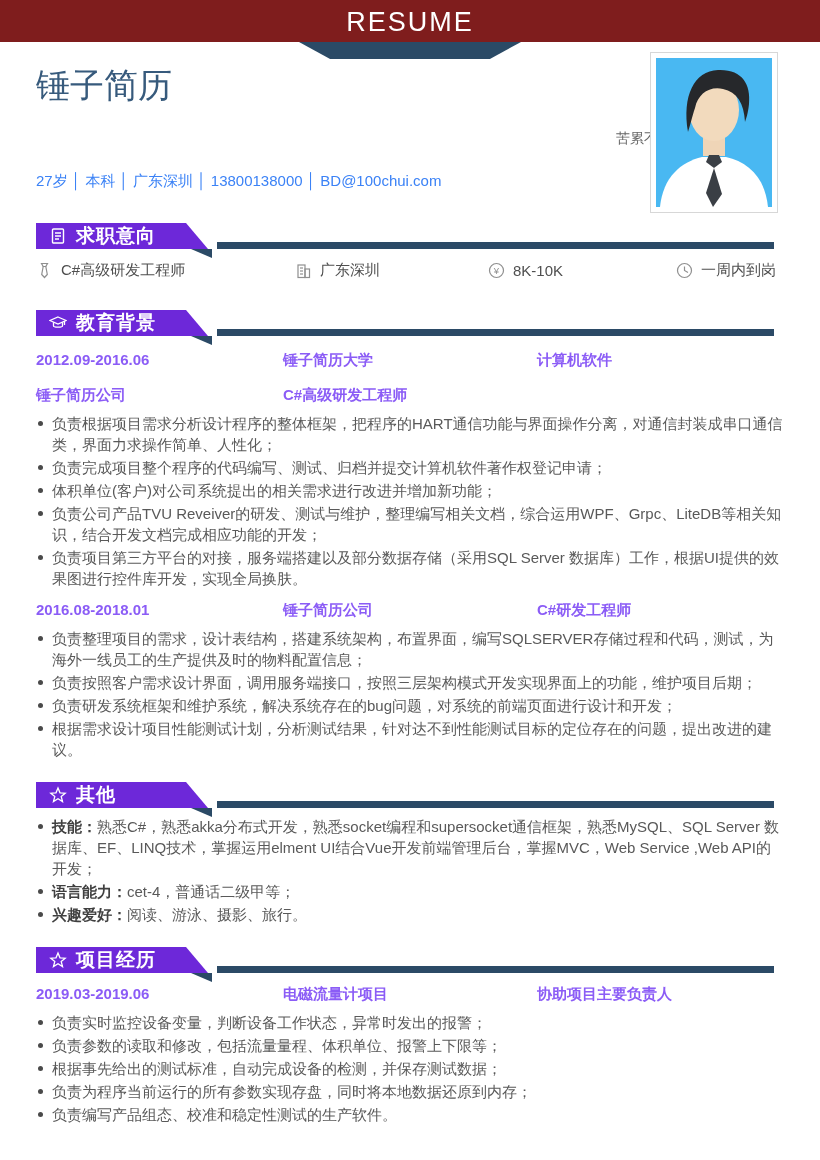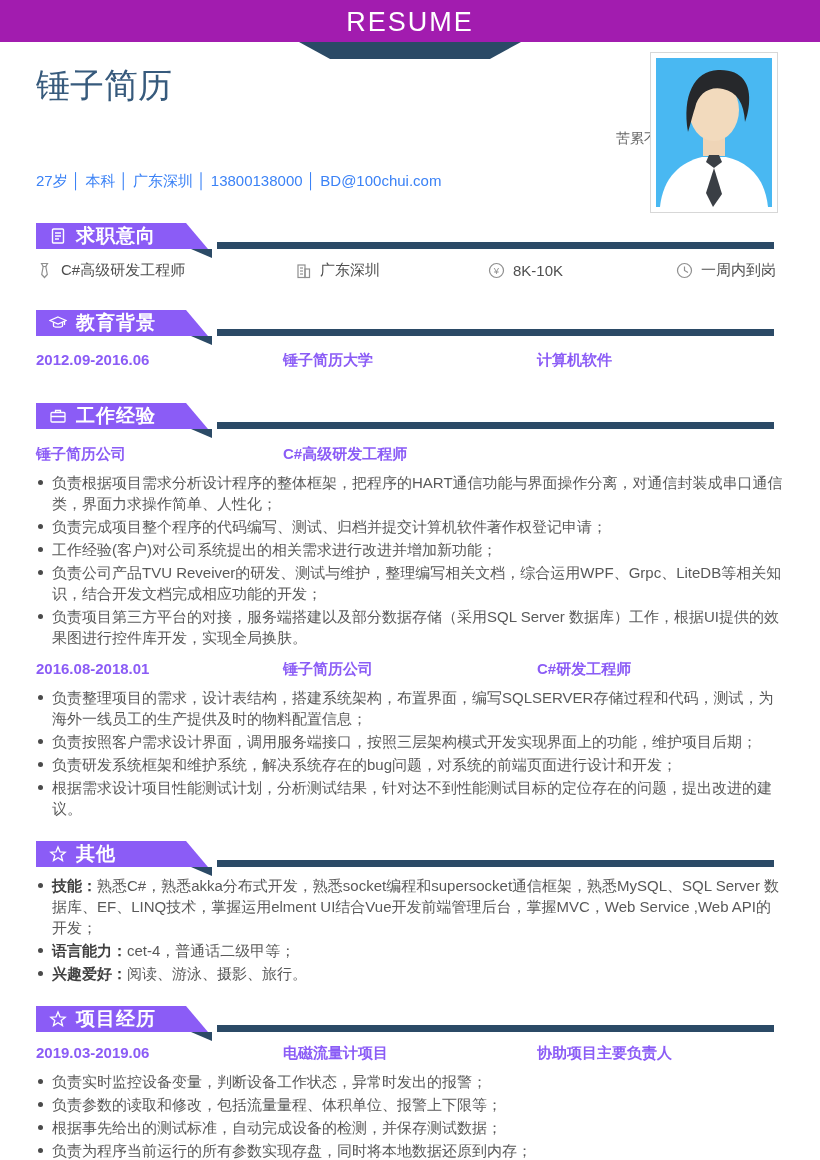--- a/index.html
+++ b/index.html
@@ -9,7 +9,7 @@
     font-family:"Liberation Sans","DejaVu Sans",sans-serif; color:#595959;
   }
   
-  .topbar { position:relative; height:42px; background:#a21caf; }
+  .topbar { position:relative; height:42px; background:#7f1d1d; }
   .banner-title {
     position:absolute; left:0; top:7px; width:100%; text-align:center;
     color:#ffffff; font-size:27px; letter-spacing:2px; font-weight:400;

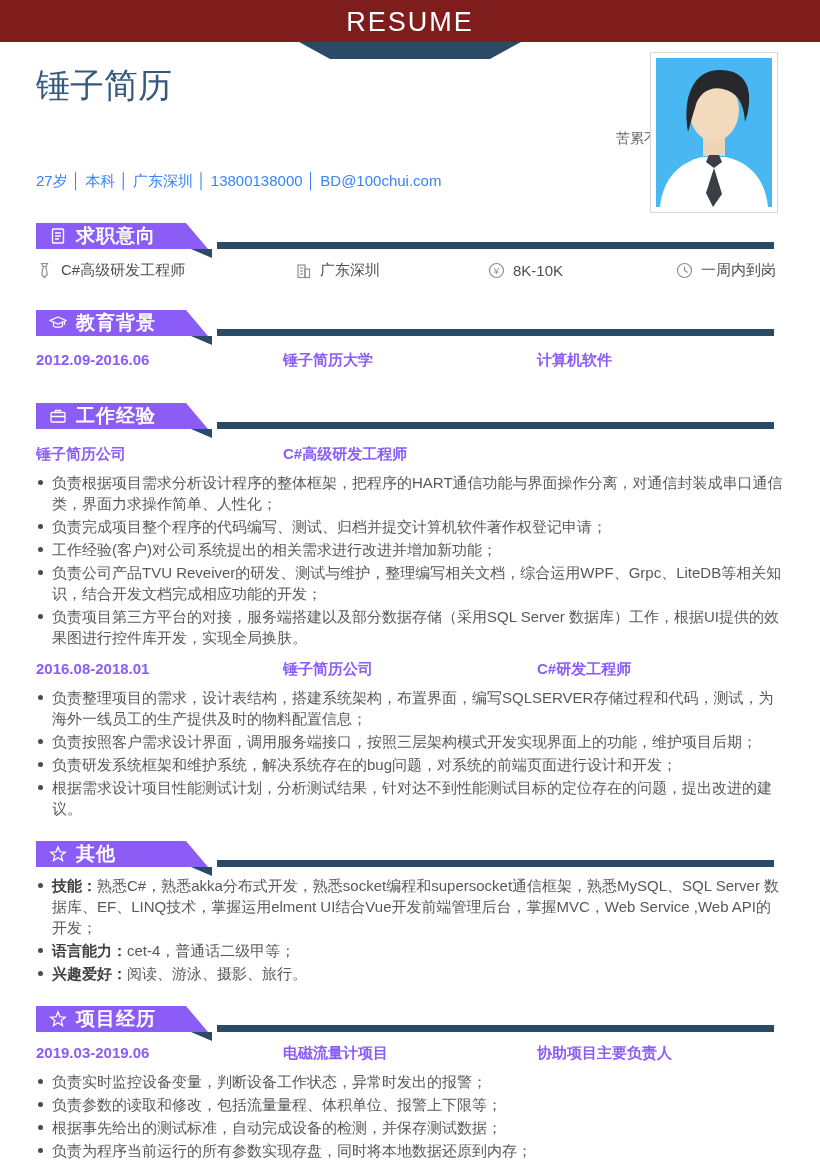--- a/index.html
+++ b/index.html
@@ -32,7 +32,7 @@
   
   .sec-head { position:relative; height:26px; }
   .sec-box {
-    position:absolute; left:0; top:0; width:172px; height:26px; background:#8b5cf6;
+    position:absolute; left:0; top:0; width:172px; height:26px; background:#6d28d9;
     clip-path:polygon(0 0,150px 0,172px 100%,0 100%);
     display:flex; align-items:center; gap:9px; padding-left:13px;
   }

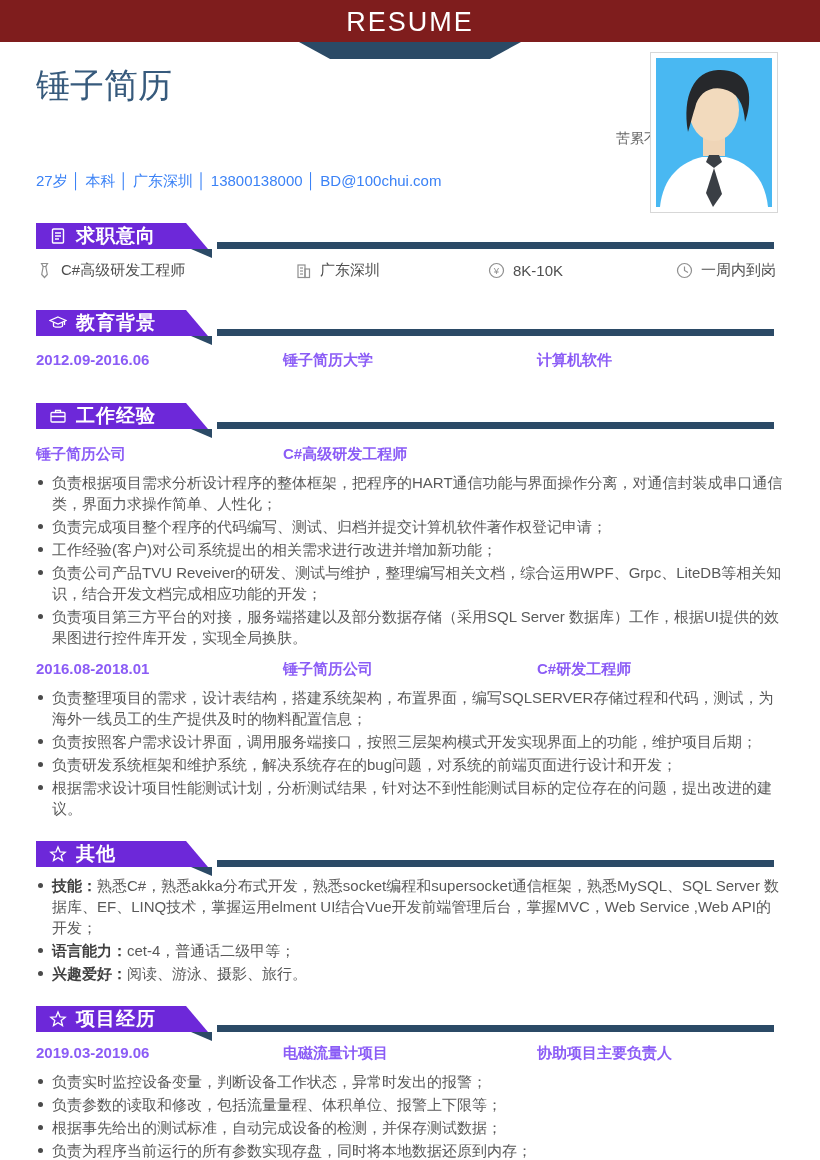--- a/index.html
+++ b/index.html
@@ -163,18 +163,6 @@
     <span>计算机软件</span>
   </div>
 
-  <div class="sec-head mt-sec3">
-    <div class="sec-box">
-      <svg viewBox="0 0 18 18" fill="none" stroke="#ffffff" stroke-width="1.3">
-        <rect x="2" y="5.5" width="14" height="9.5" rx="1"></rect>
-          <path d="M6.5,5.5 L6.5,3.5 L11.5,3.5 L11.5,5.5"></path>
-          <line x1="2" y1="9.5" x2="16" y2="9.5"></line>
-      </svg>
-      <span class="sec-title">工作经验</span>
-    </div>
-    <div class="sec-tail"></div>
-    <div class="sec-line"></div>
-  </div>
 
   <div class="row3 mt-row2">
     <span>锤子简历公司</span>

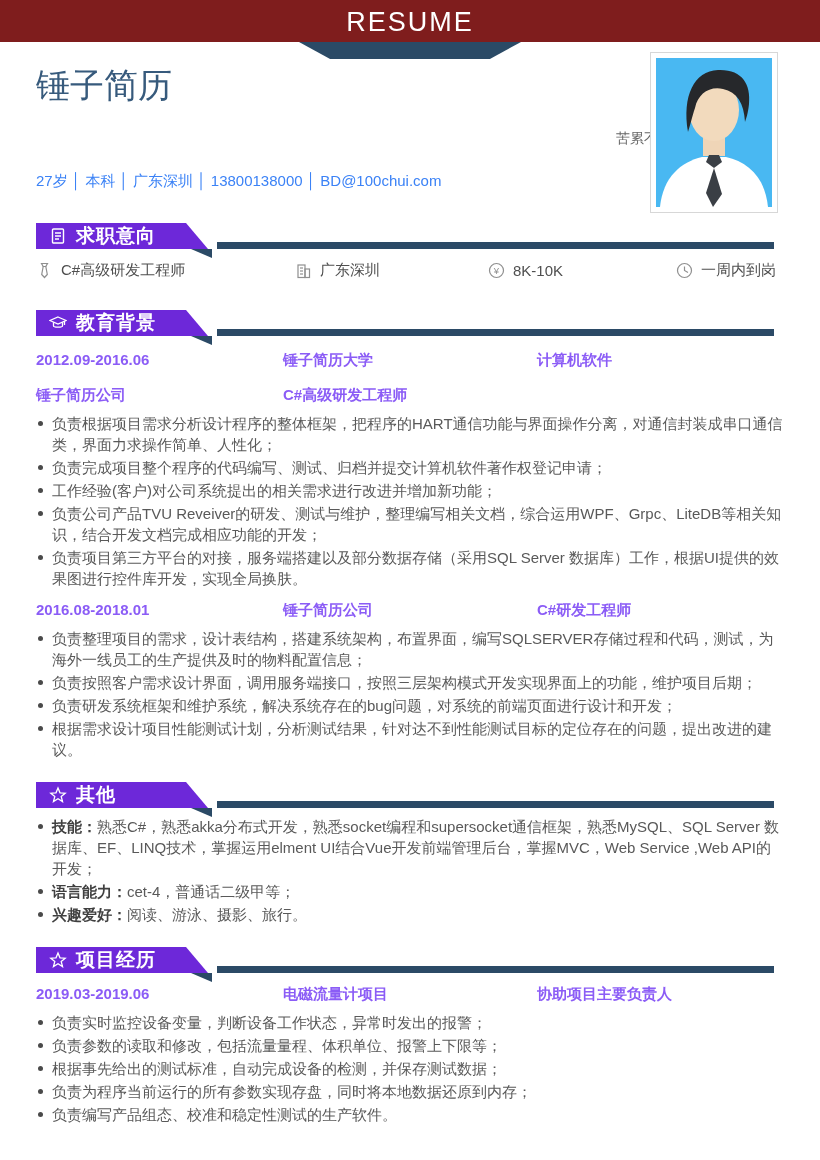--- a/index.html
+++ b/index.html
@@ -171,7 +171,7 @@
   <ul class="bullets">
     <li>负责根据项目需求分析设计程序的整体框架，把程序的HART通信功能与界面操作分离，对通信封装成串口通信类，界面力求操作简单、人性化；</li>
     <li>负责完成项目整个程序的代码编写、测试、归档并提交计算机软件著作权登记申请；</li>
-    <li>工作经验(客户)对公司系统提出的相关需求进行改进并增加新功能；</li>
+    <li>体积单位(客户)对公司系统提出的相关需求进行改进并增加新功能；</li>
     <li>负责公司产品TVU Reveiver的研发、测试与维护，整理编写相关文档，综合运用WPF、Grpc、LiteDB等相关知识，结合开发文档完成相应功能的开发；</li>
     <li>负责项目第三方平台的对接，服务端搭建以及部分数据存储（采用SQL Server 数据库）工作，根据UI提供的效果图进行控件库开发，实现全局换肤。</li>
   </ul>

